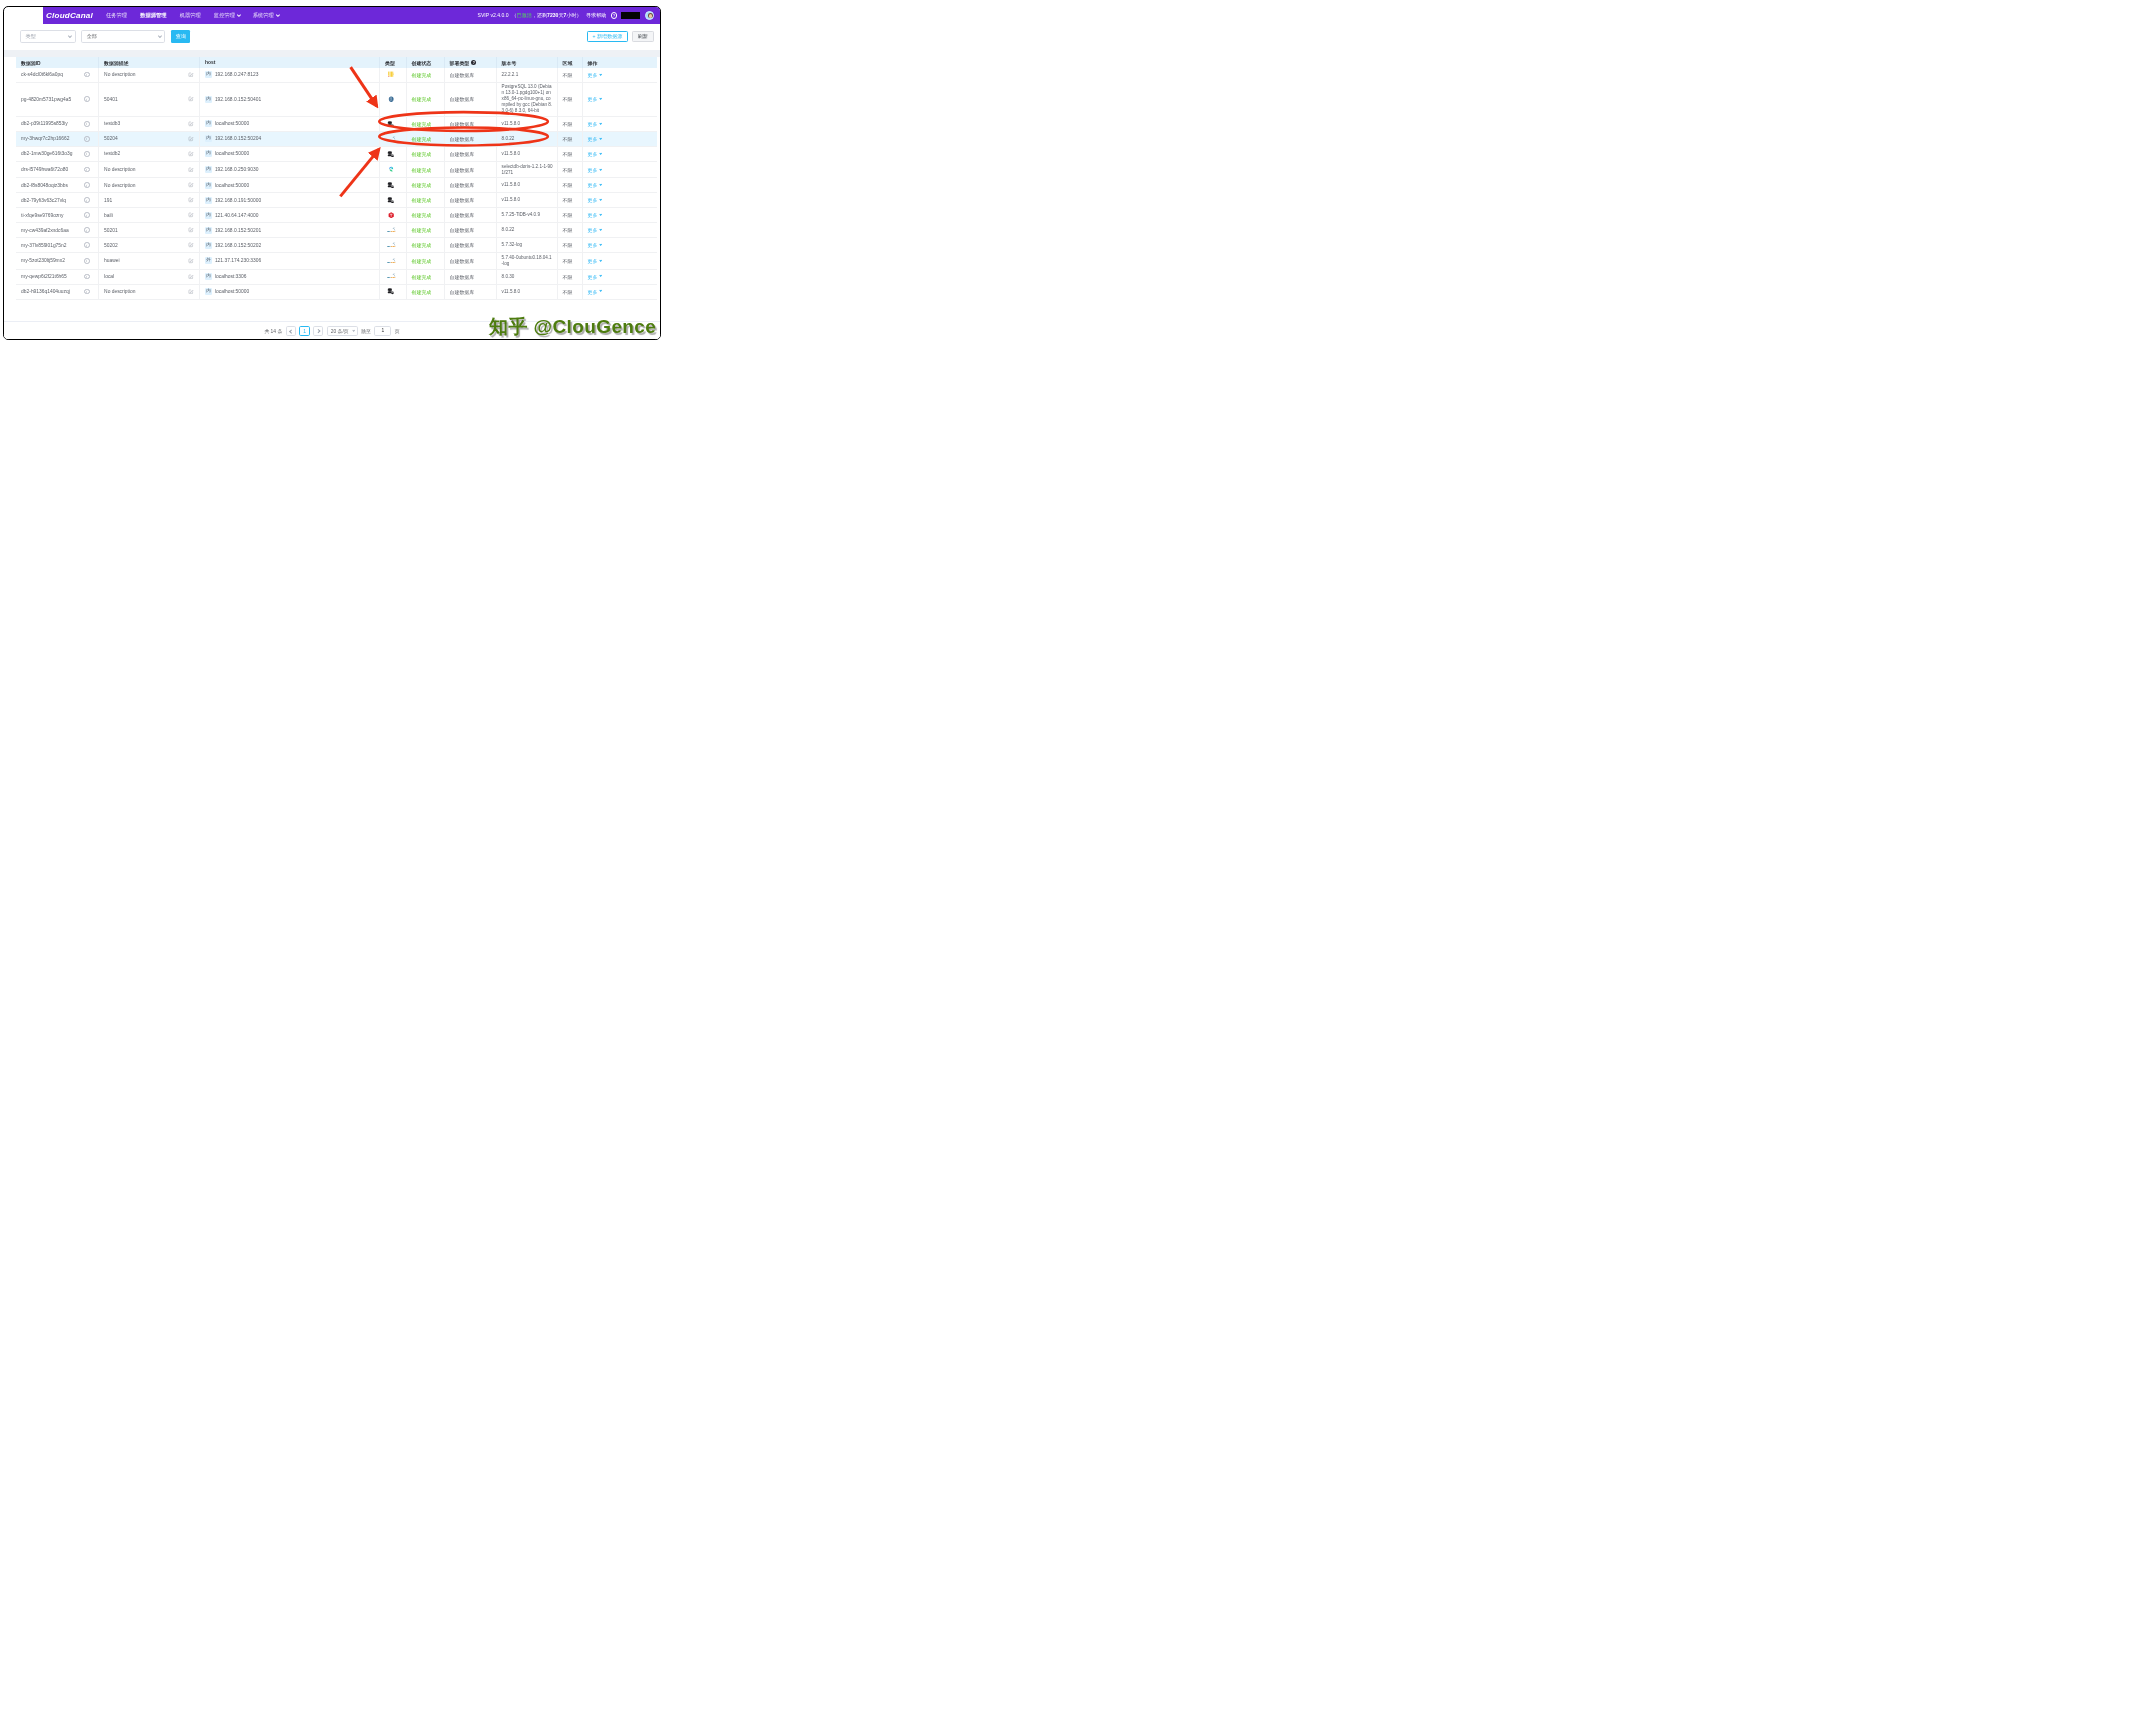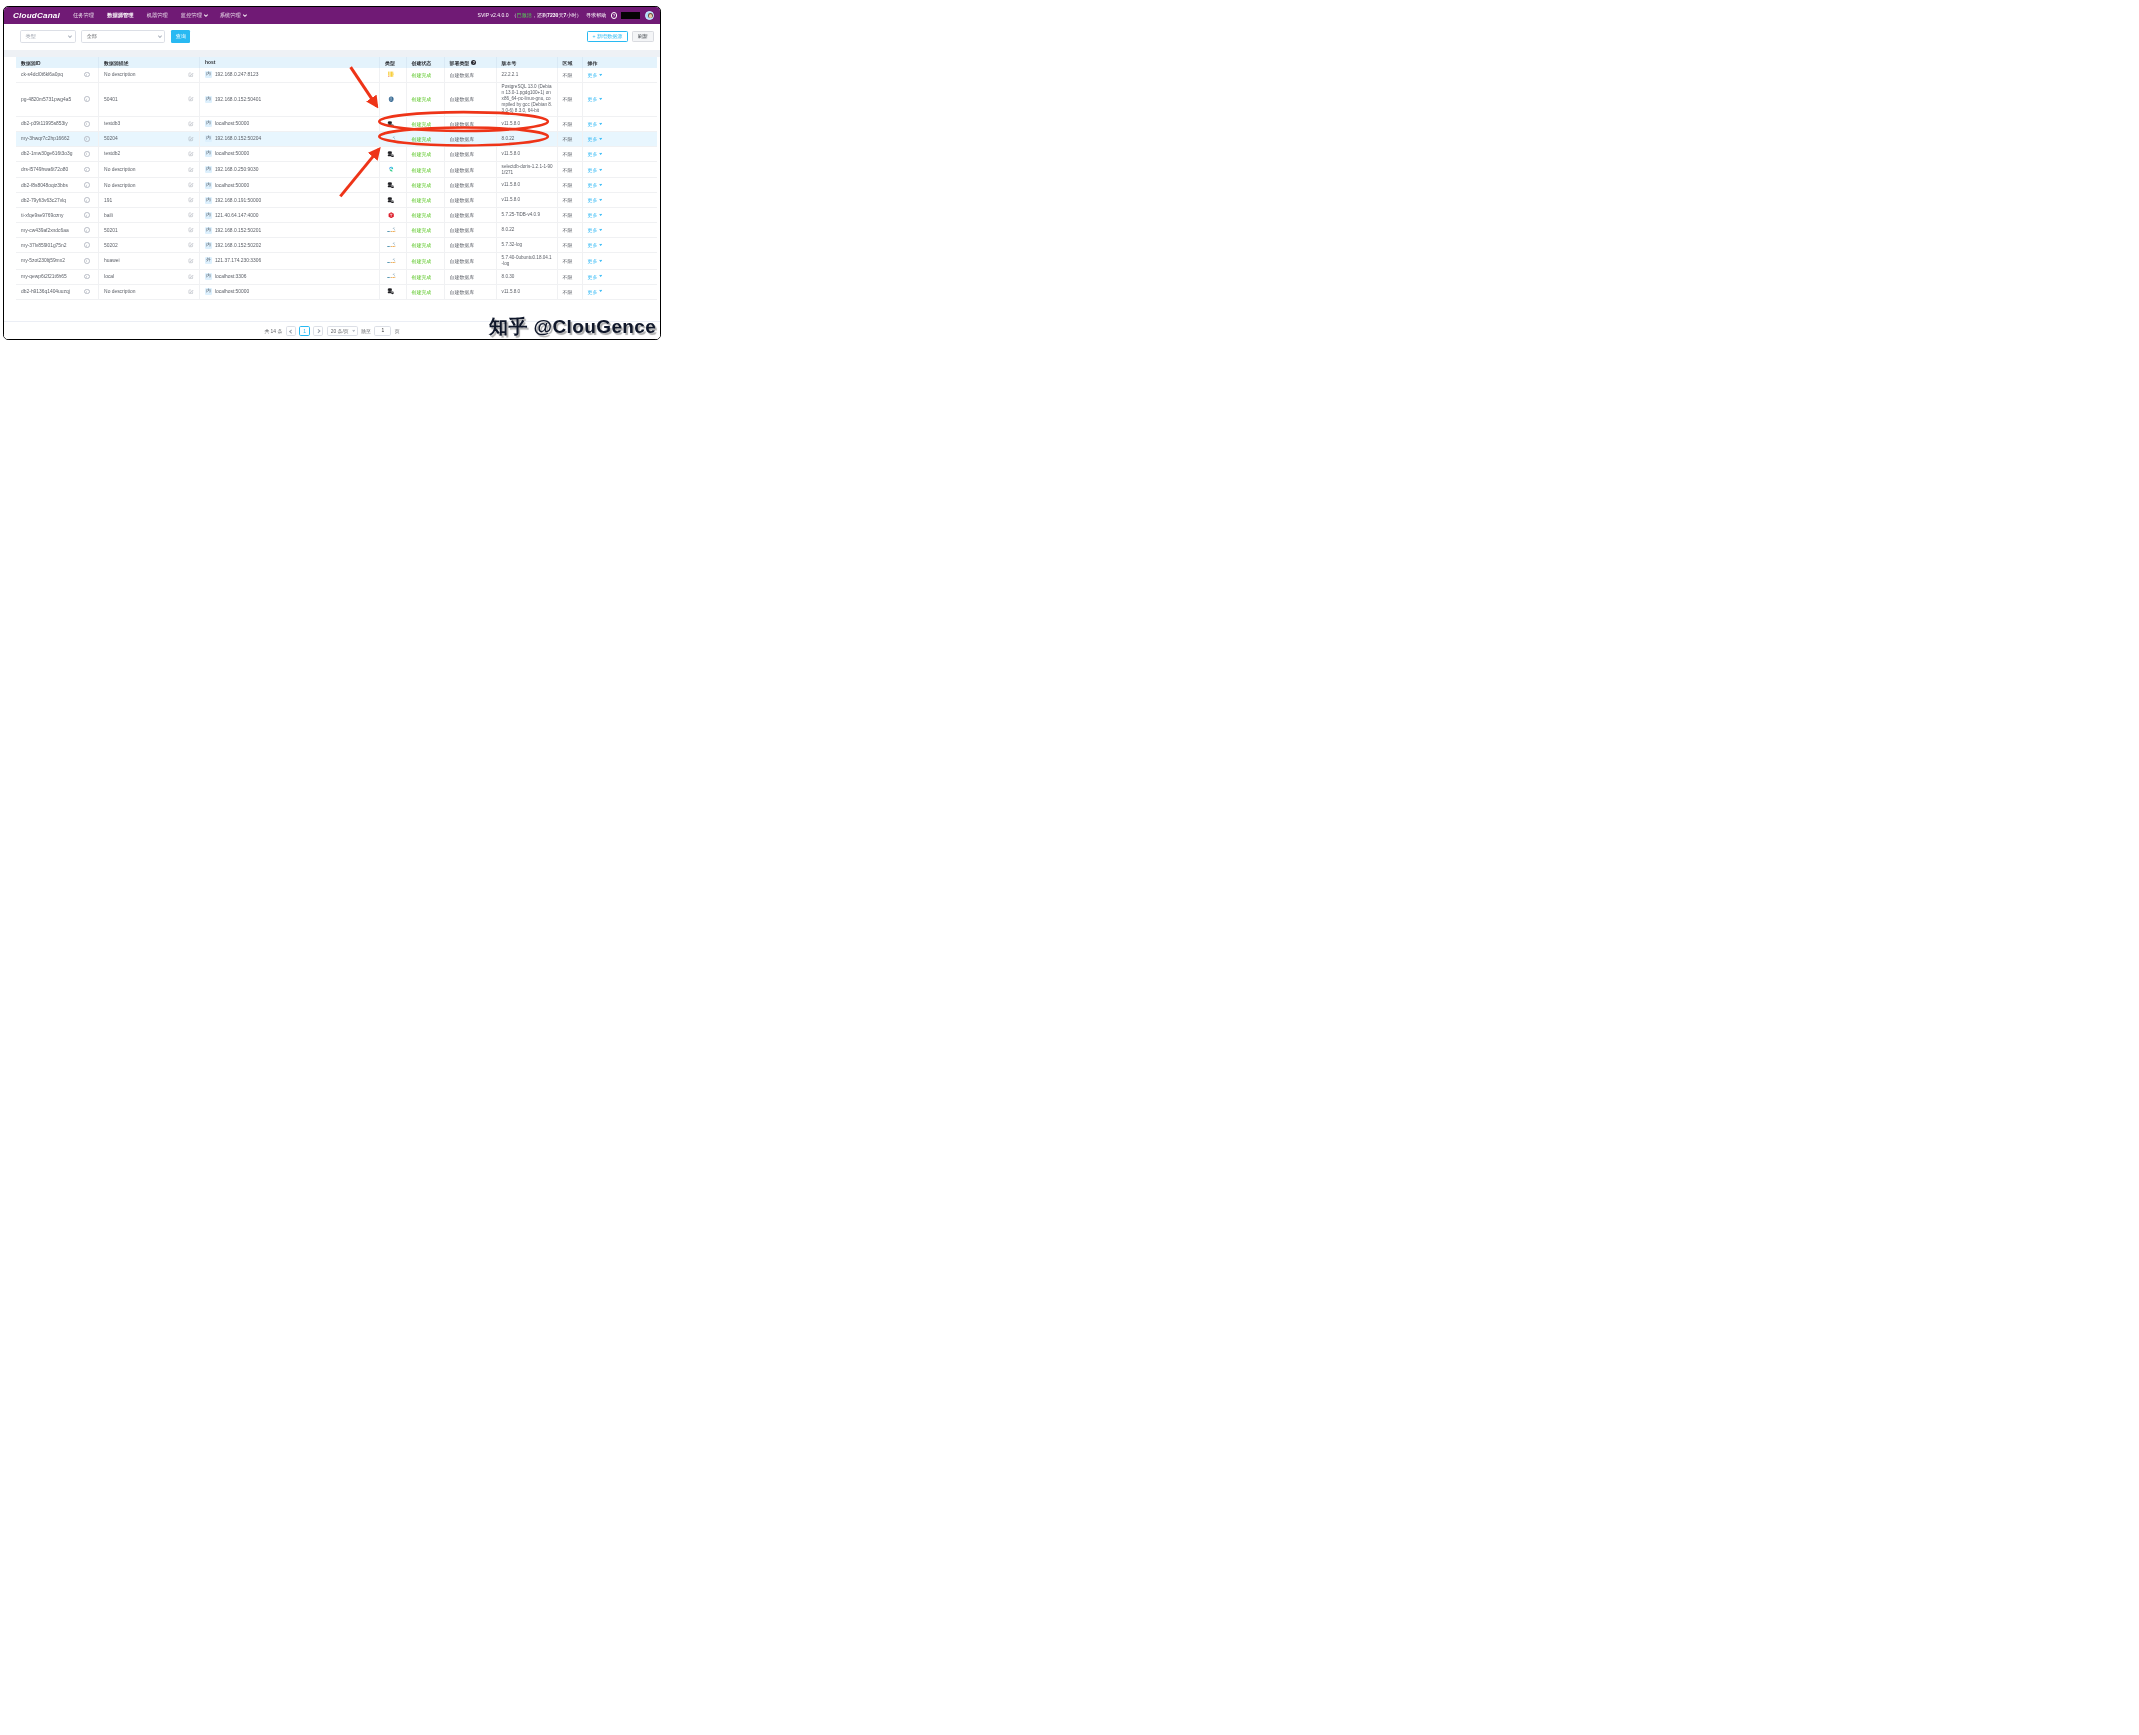--- a/index.html
+++ b/index.html
@@ -13,8 +13,8 @@
     display:flex; flex-direction:column; }
 
   
-  .topbar { height:16.3px; background:#701a75; display:flex; align-items:center;
-    padding:0 6px 0 9px; flex:0 0 auto; color:#fff; }
+  .topbar { height:16.3px; background:#6d28d9; display:flex; align-items:center;
+    padding:0 6px 0 3px; flex:0 0 auto; color:#fff;margin-left:39px; }
   .logo { font-size:8.1px; font-weight:bold; letter-spacing:0.2px; margin-right:13px; font-style:italic; }
   .nav { display:flex; align-items:center; gap:13px; }
   .nav-item { font-size:5.3px; color:rgba(255,255,255,.93); cursor:pointer; display:flex; align-items:center; gap:2.1px; white-space:nowrap; }

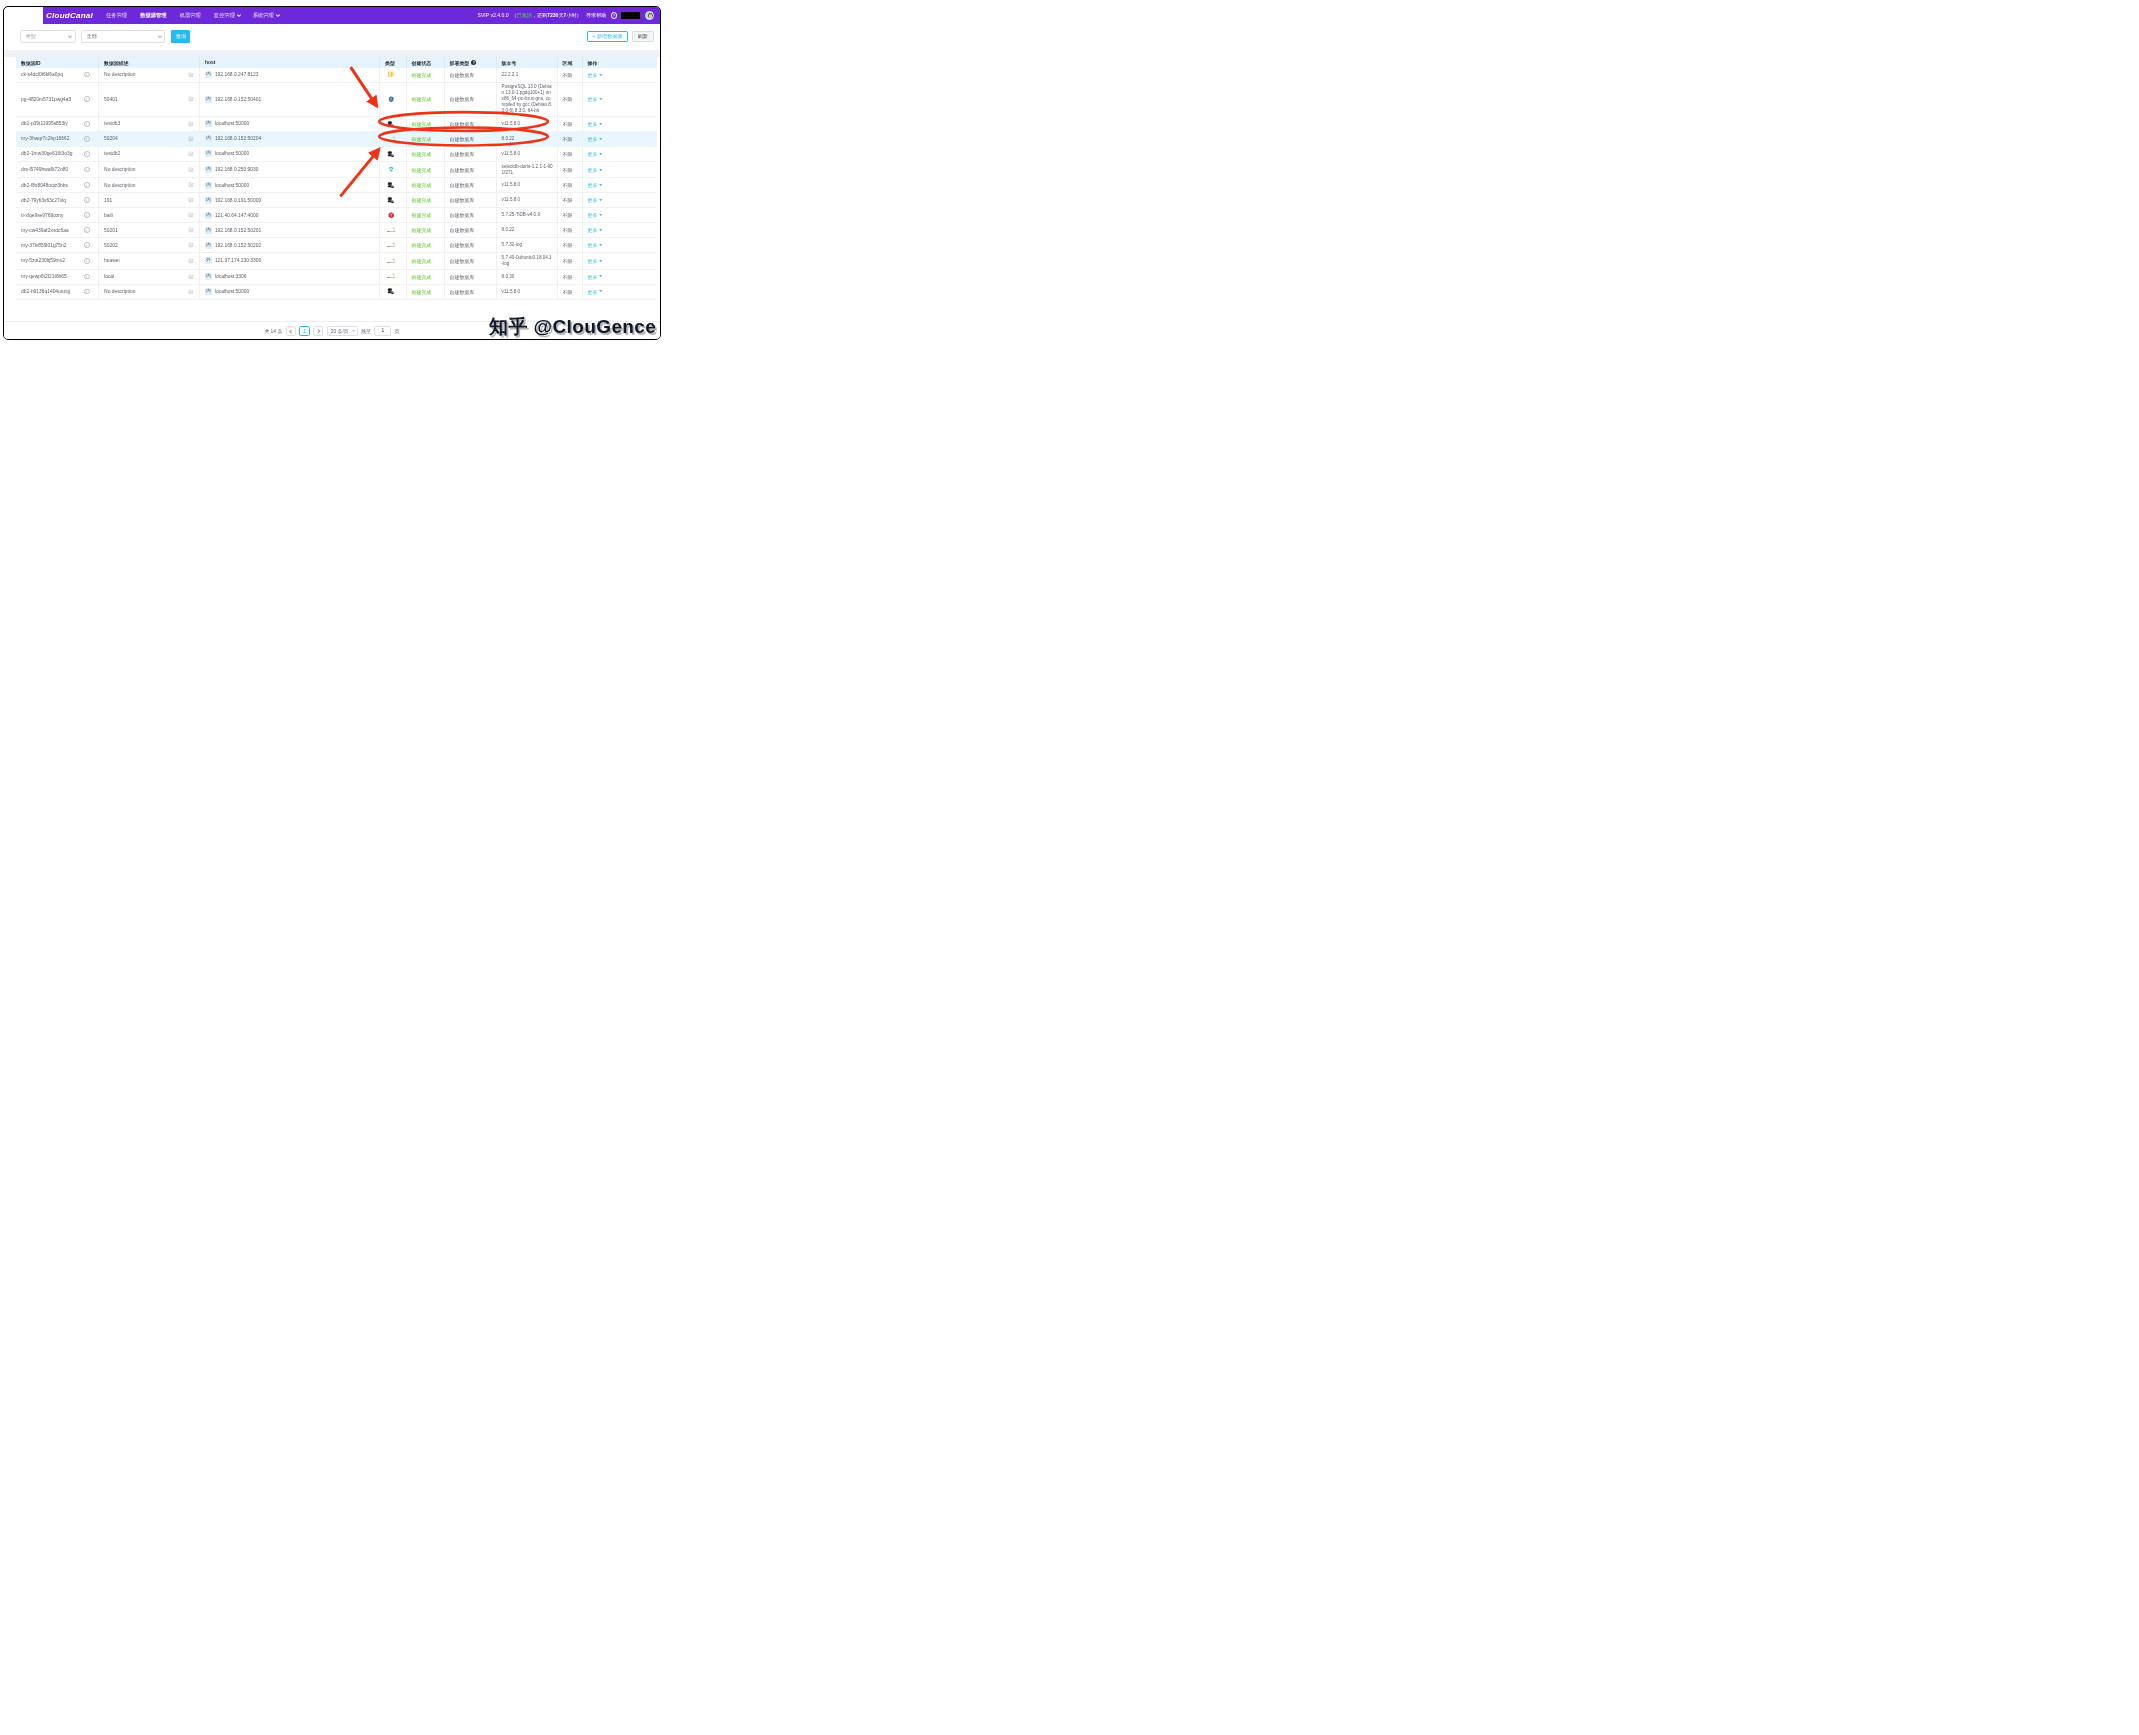--- a/index.html
+++ b/index.html
@@ -94,7 +94,7 @@
 
   
   .watermark { position:absolute; right:13.7px; bottom:6.8px; font-size:19px; font-weight:bold;
-    color:#0f172a; text-shadow:1.7px 1.7px 0.9px rgba(150,150,150,.8); letter-spacing:0.4px; z-index:40; pointer-events:none; }
+    color:#4d7c0f; text-shadow:1.7px 1.7px 0.9px rgba(150,150,150,.8); letter-spacing:0.4px; z-index:40; pointer-events:none; }
   .overlay { position:absolute; left:0; top:0; width:670px; height:347px; z-index:50; pointer-events:none; }
 </style>
 </head>

